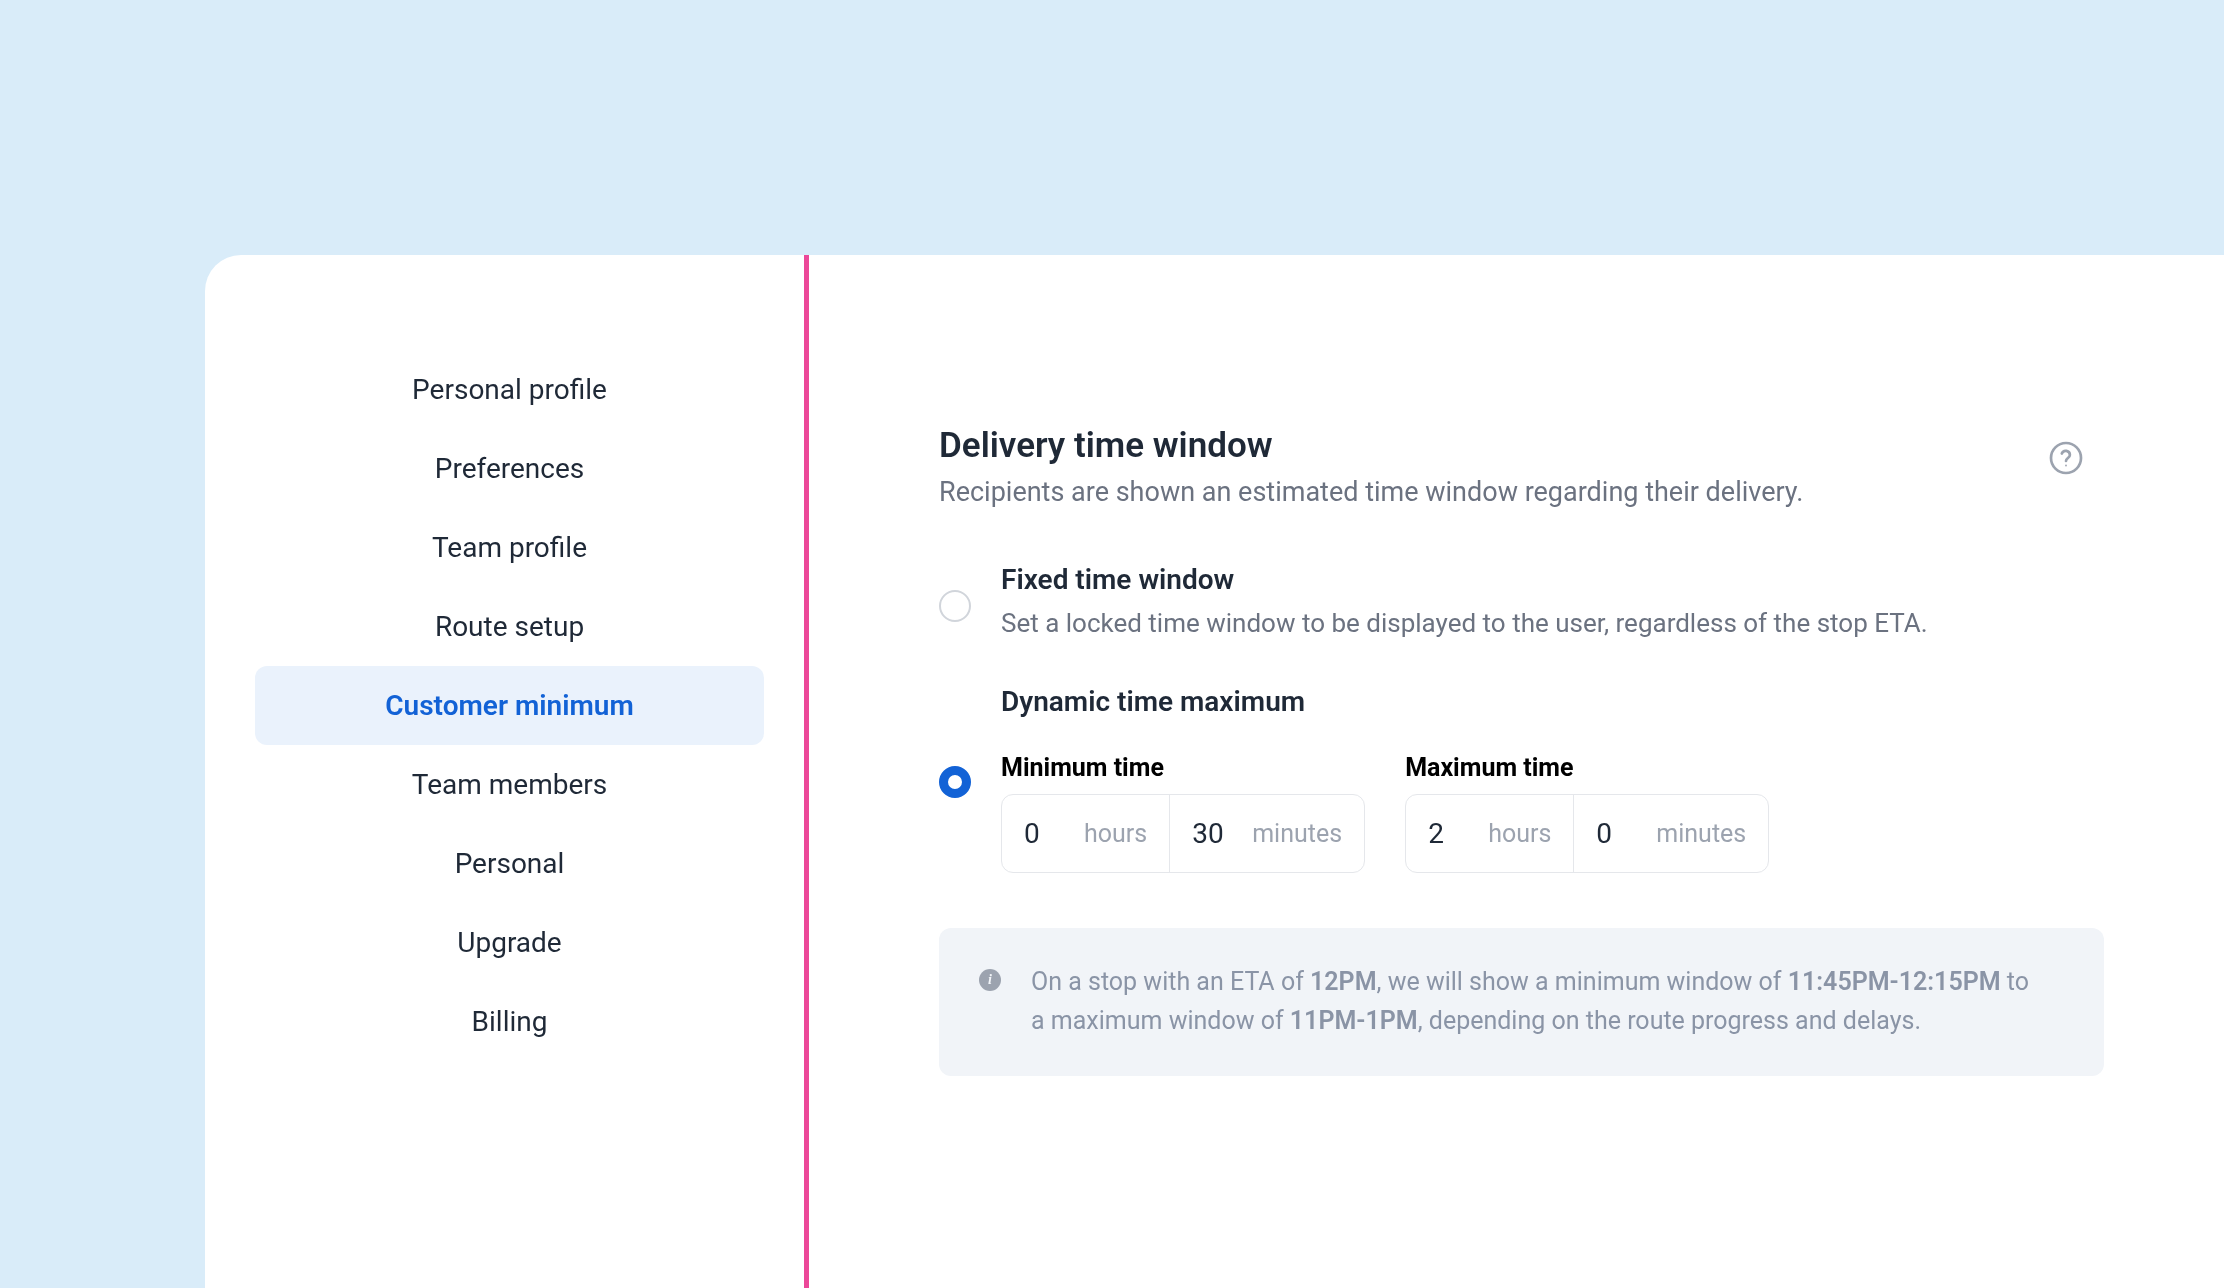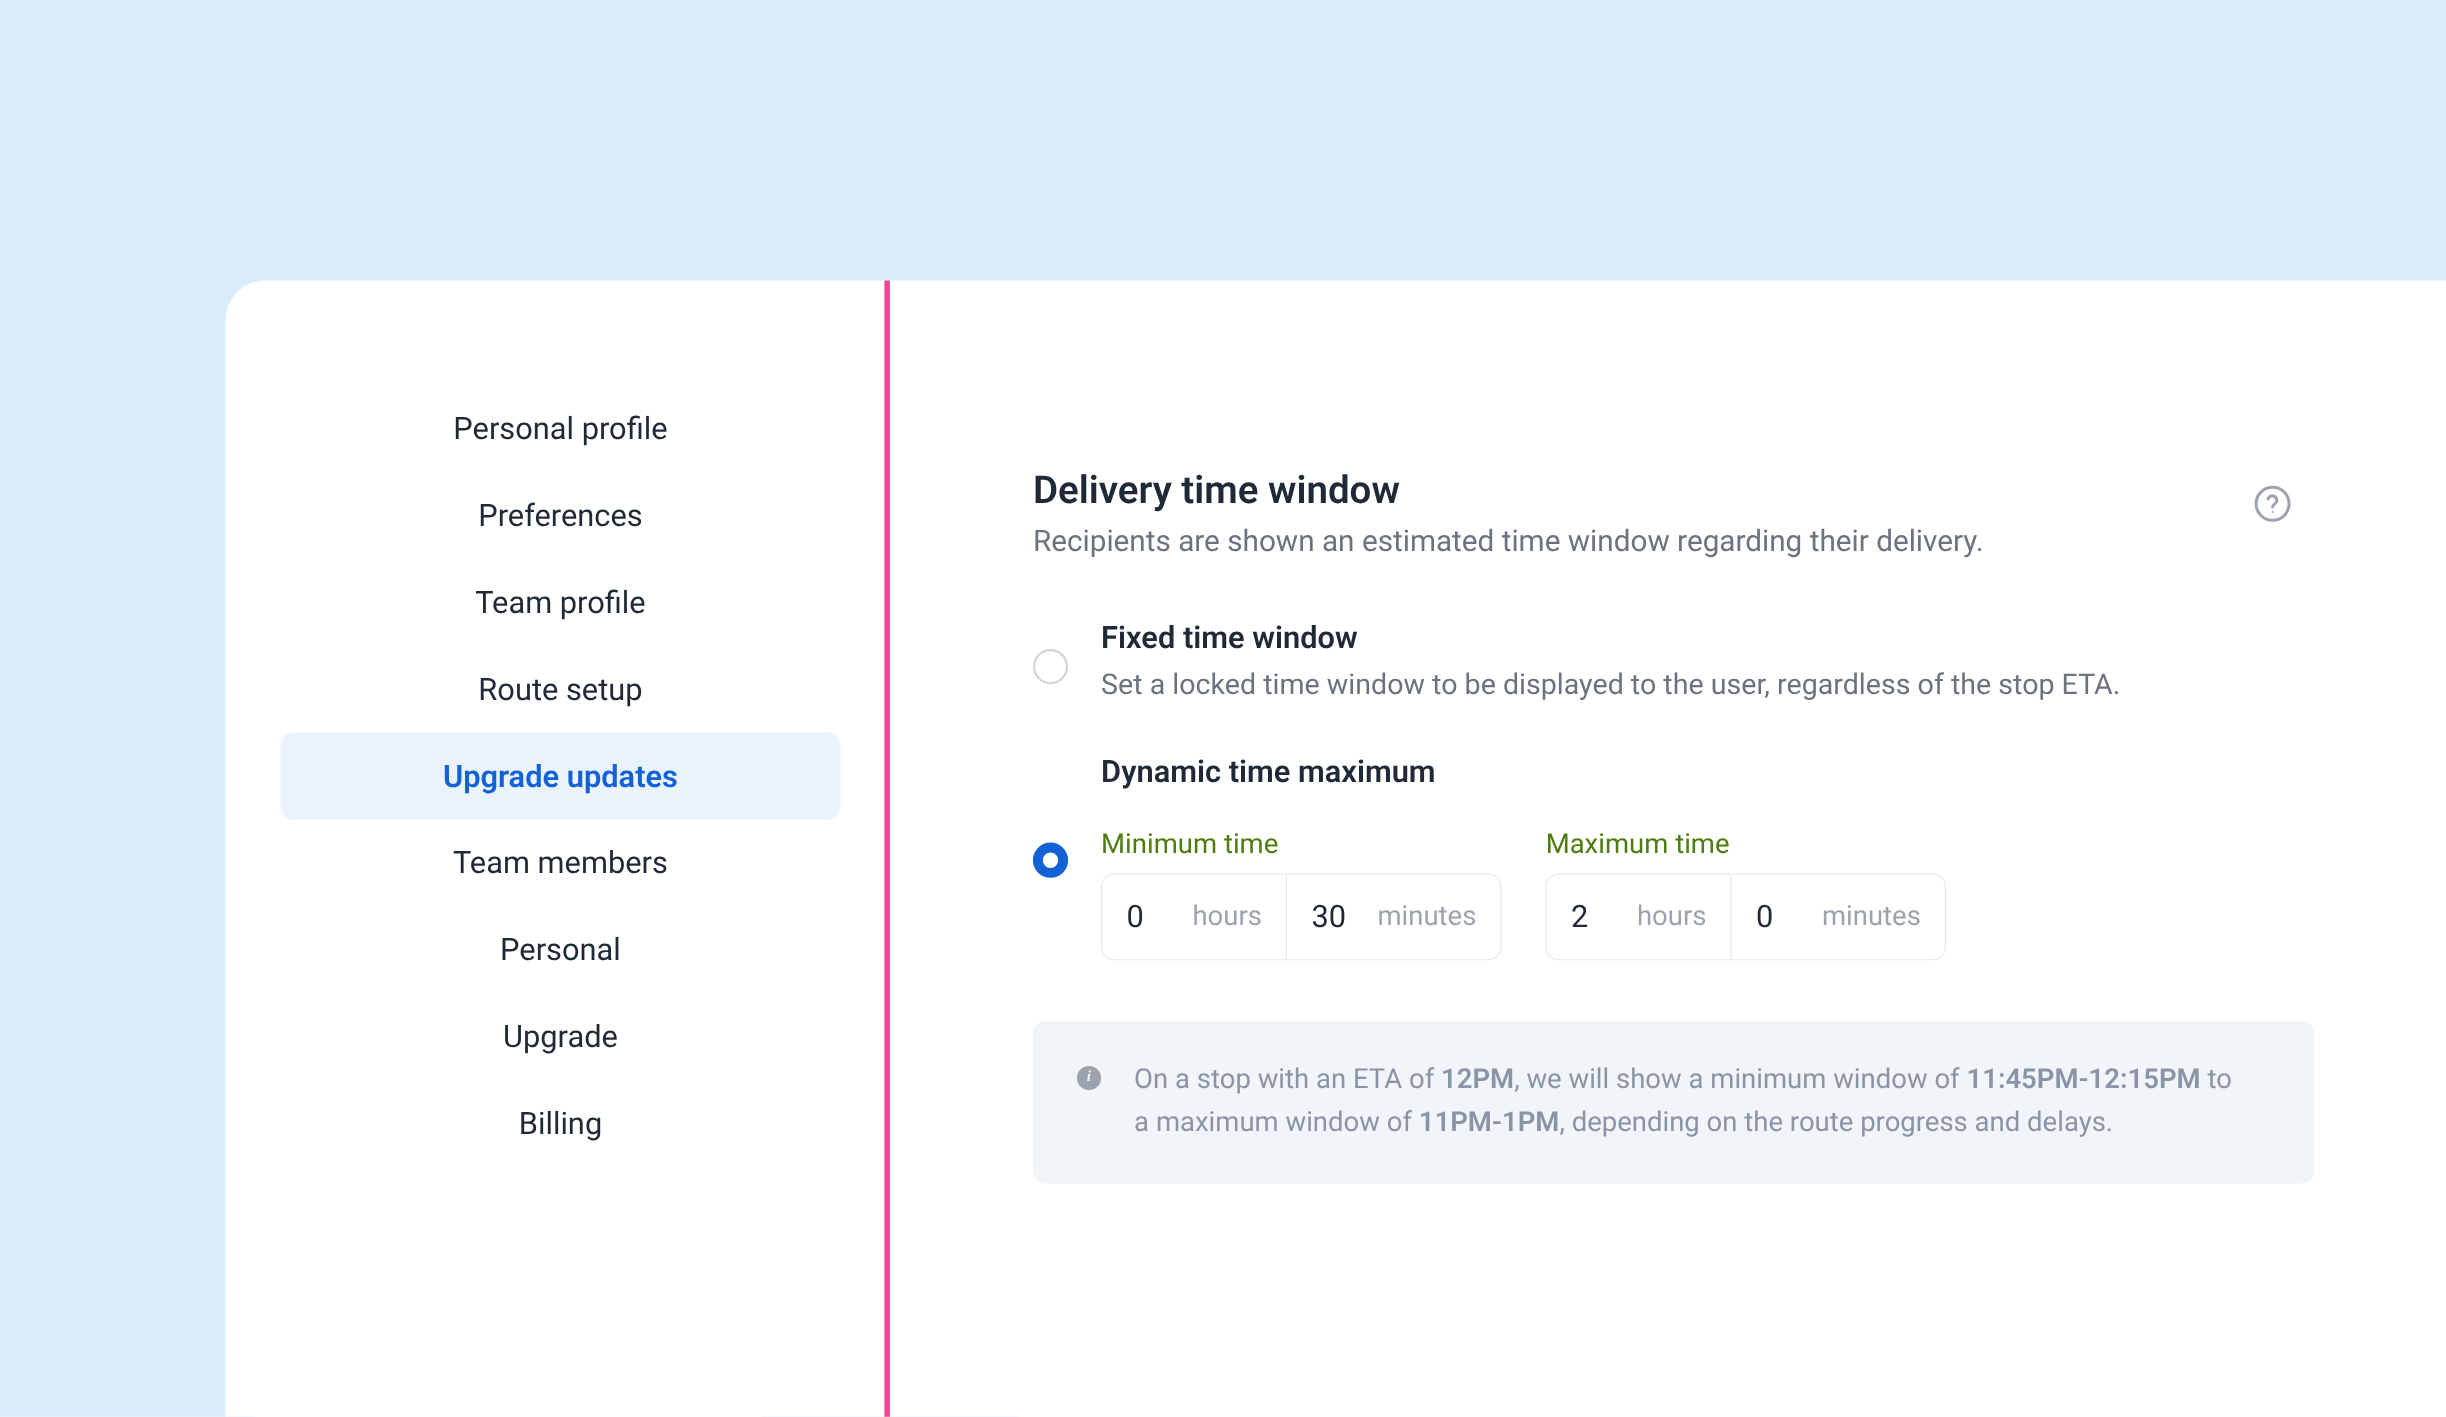--- a/index.html
+++ b/index.html
@@ -221,7 +221,7 @@
     <div class="sidebar-item">Preferences</div>
     <div class="sidebar-item">Team profile</div>
     <div class="sidebar-item">Route setup</div>
-    <div class="sidebar-item active">Upgrade updates</div>
+    <div class="sidebar-item active">Customer minimum</div>
     <div class="sidebar-item">Team members</div>
     <div class="sidebar-item">Personal</div>
     <div class="sidebar-item">Upgrade</div>

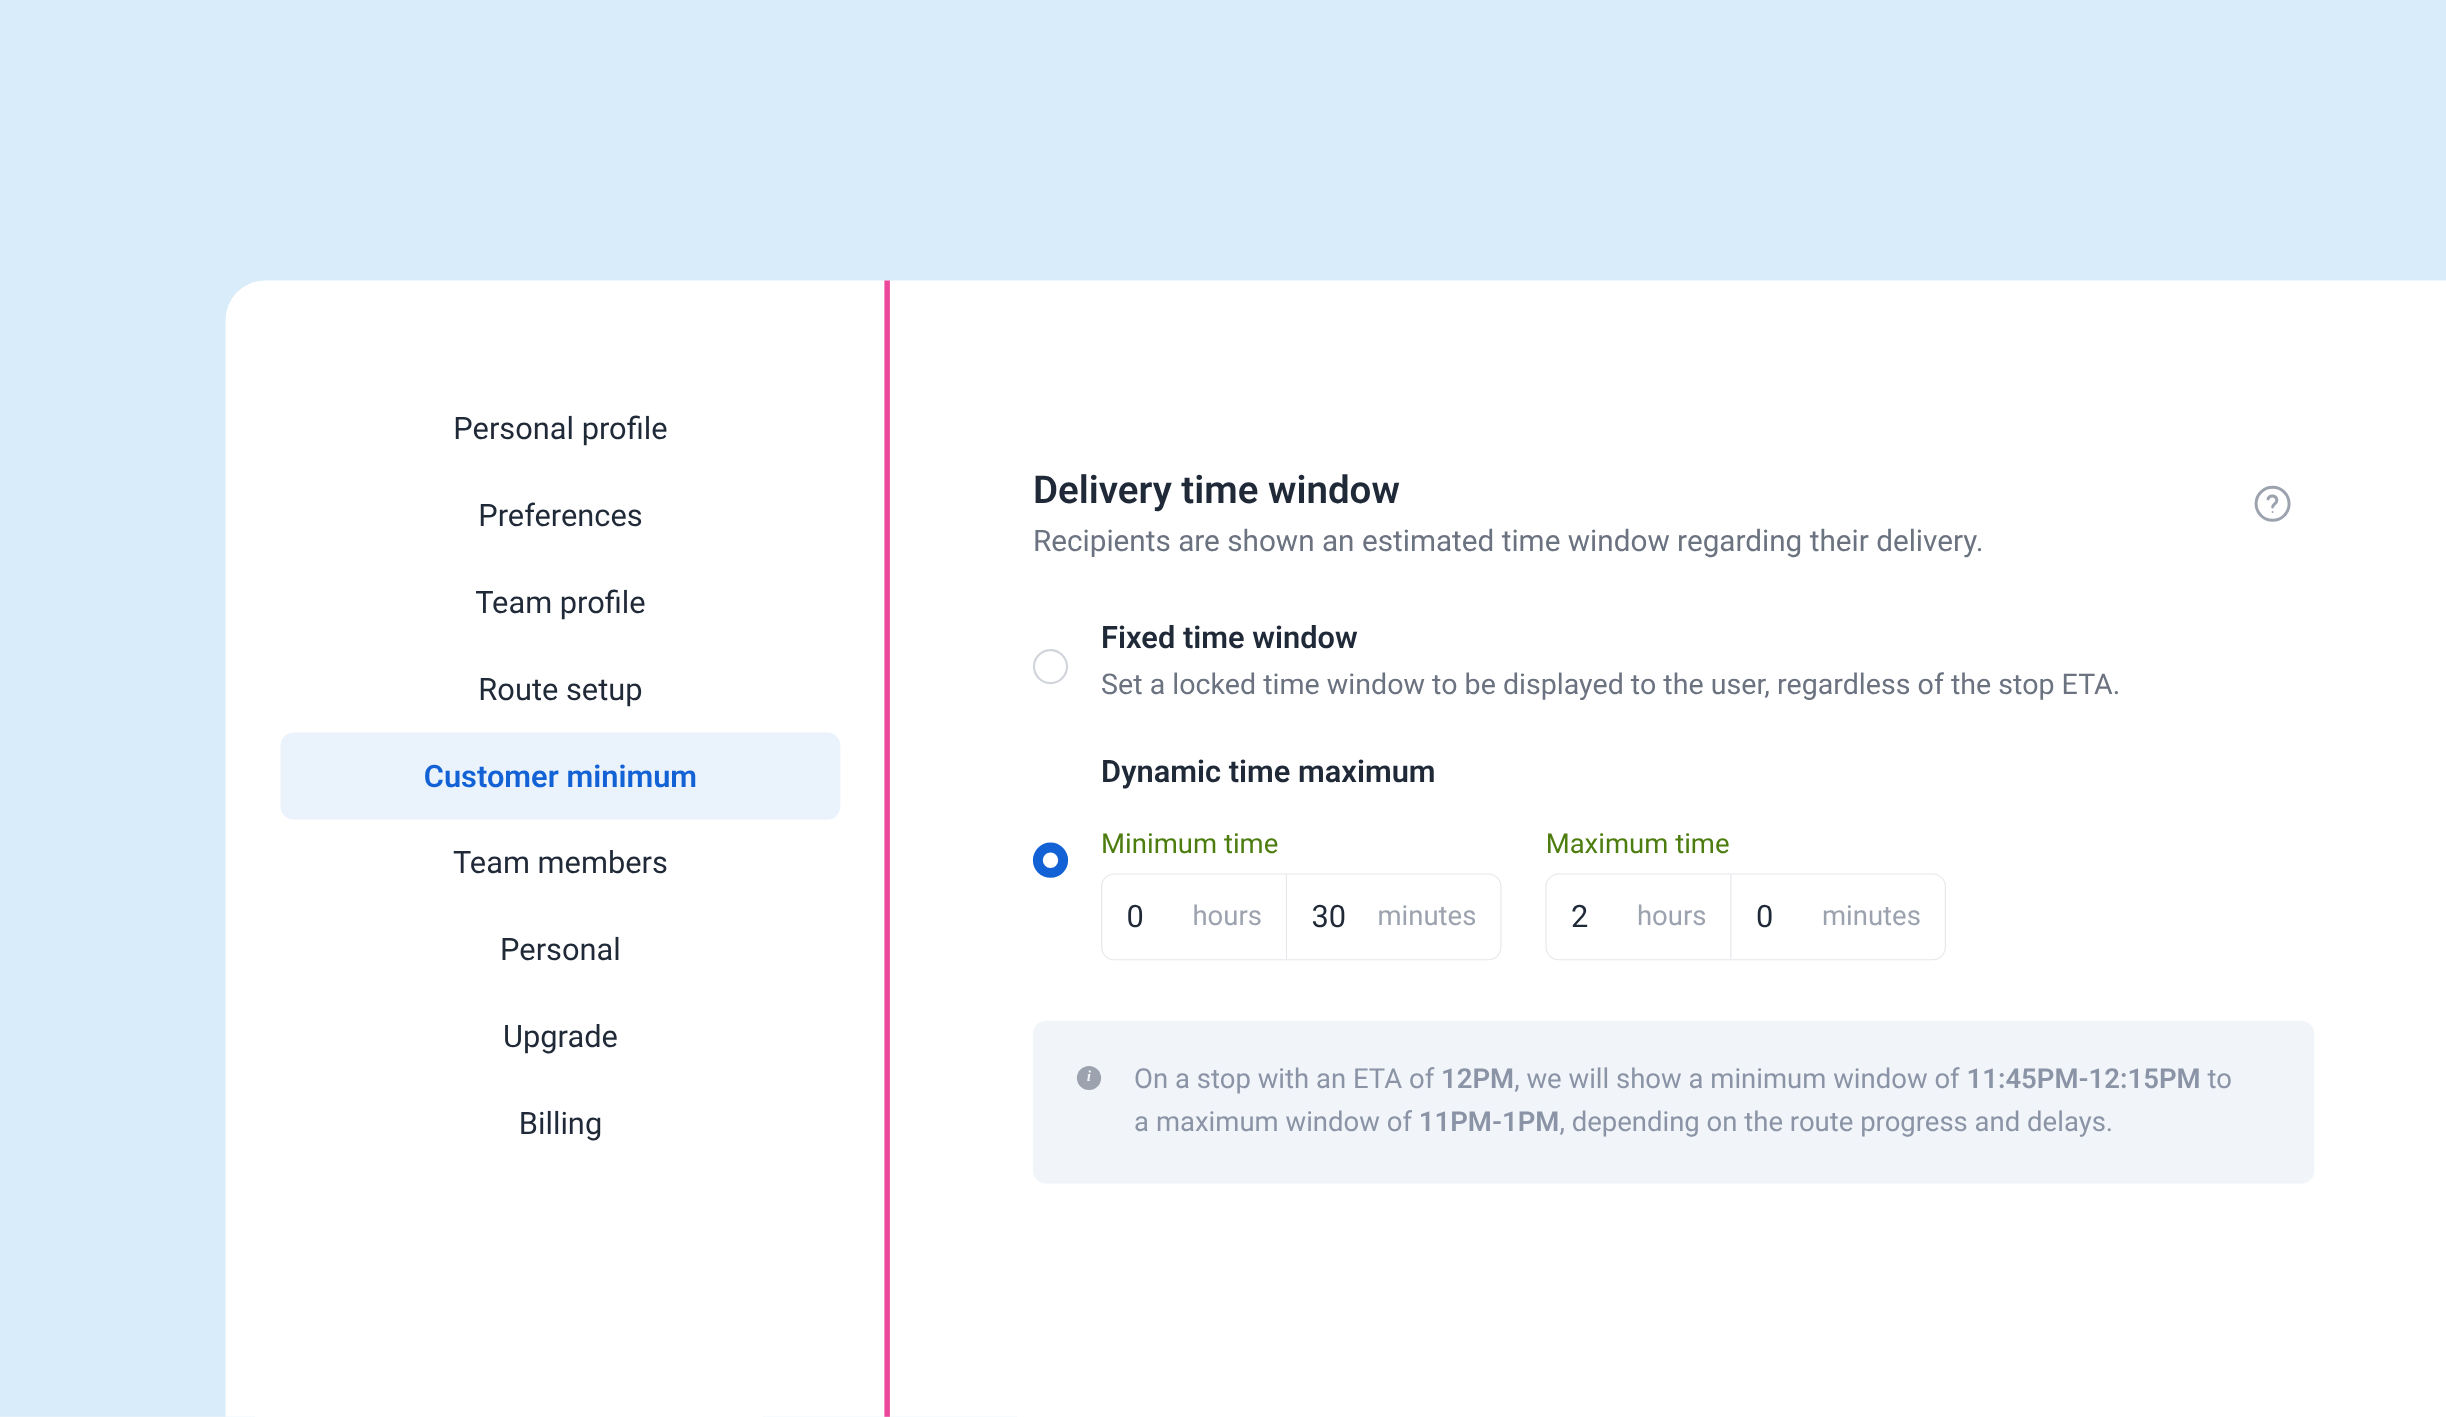--- a/index.html
+++ b/index.html
@@ -139,8 +139,8 @@
 
 .time-label {
   font-size: 25px;
-  color: #4d7c0f;
-  font-weight: 400;
+  color: #000000;
+  font-weight: 700;
 }
 
 .time-row {

